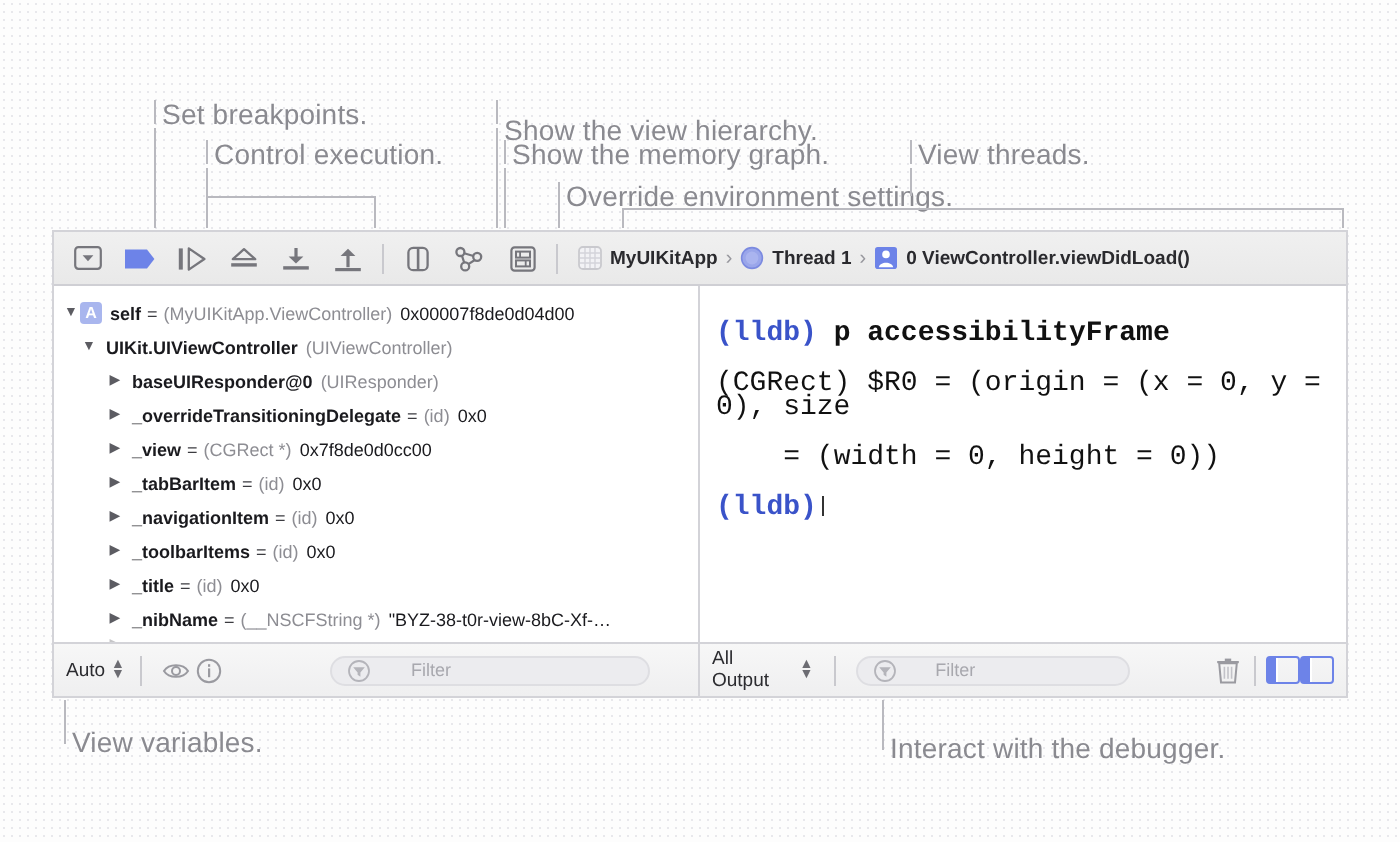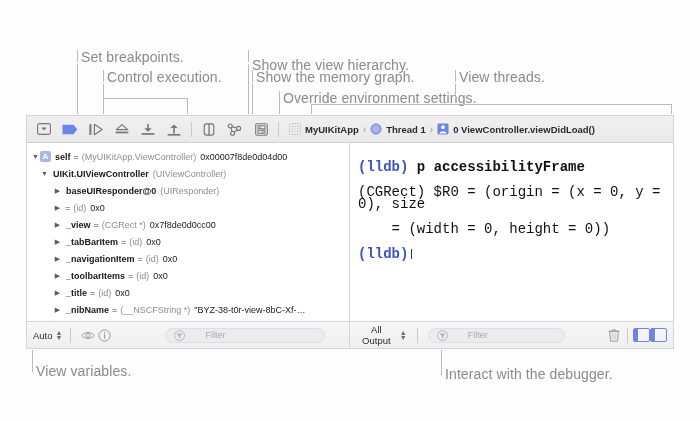--- a/index.html
+++ b/index.html
@@ -313,6 +313,7 @@
 
         <div class="vrow r-indent-2">
           <span class="tri">▶</span>
+          <span class="vname" style="margin-left:4px">_overrideTransitioningDelegate</span>
           <span class="veq">=</span>
           <span class="vtype">(id)</span>
           <span class="vval" style="margin-left:4px">0x0</span>

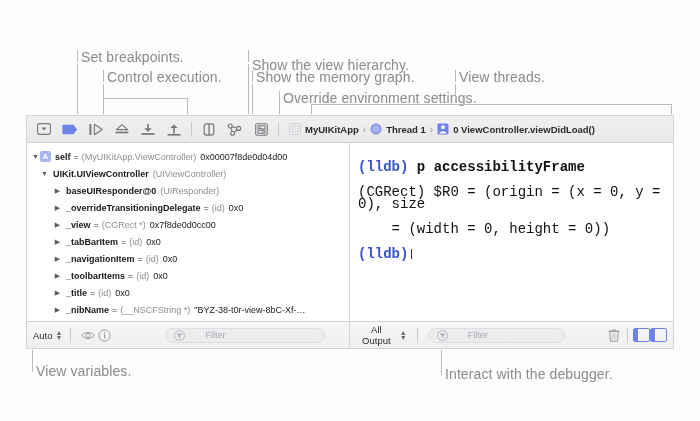--- a/index.html
+++ b/index.html
@@ -120,7 +120,7 @@
     border-top:1px solid #d3d3d8;
     display:flex;align-items:center;
     padding:0 6px;box-sizing:border-box;
-    font-size:9.5px;color:#2c2c30;text-align:center;
+    font-size:9.5px;color:#2c2c30;
   }
   .stepper{display:flex;flex-direction:column;line-height:5px;margin-left:3px;color:#6c6c72;font-size:7px;}
   .popup{display:flex;align-items:center;cursor:default;}

